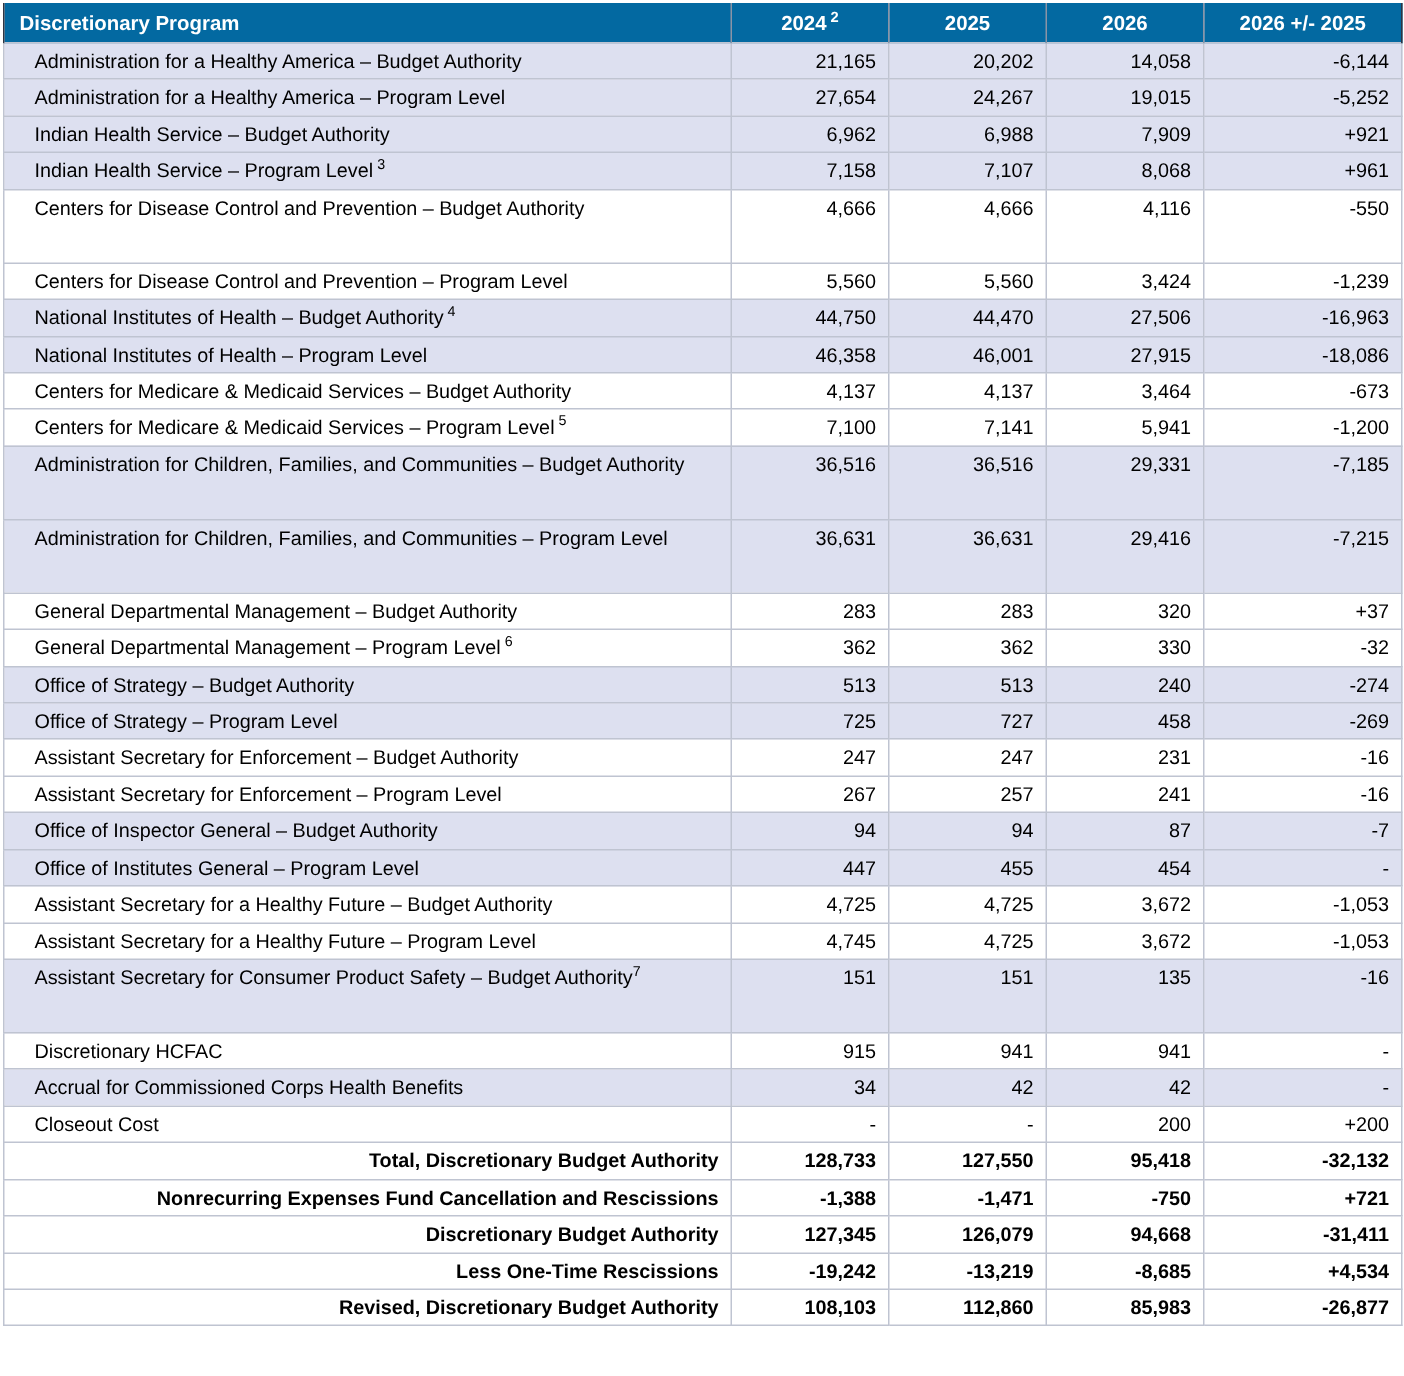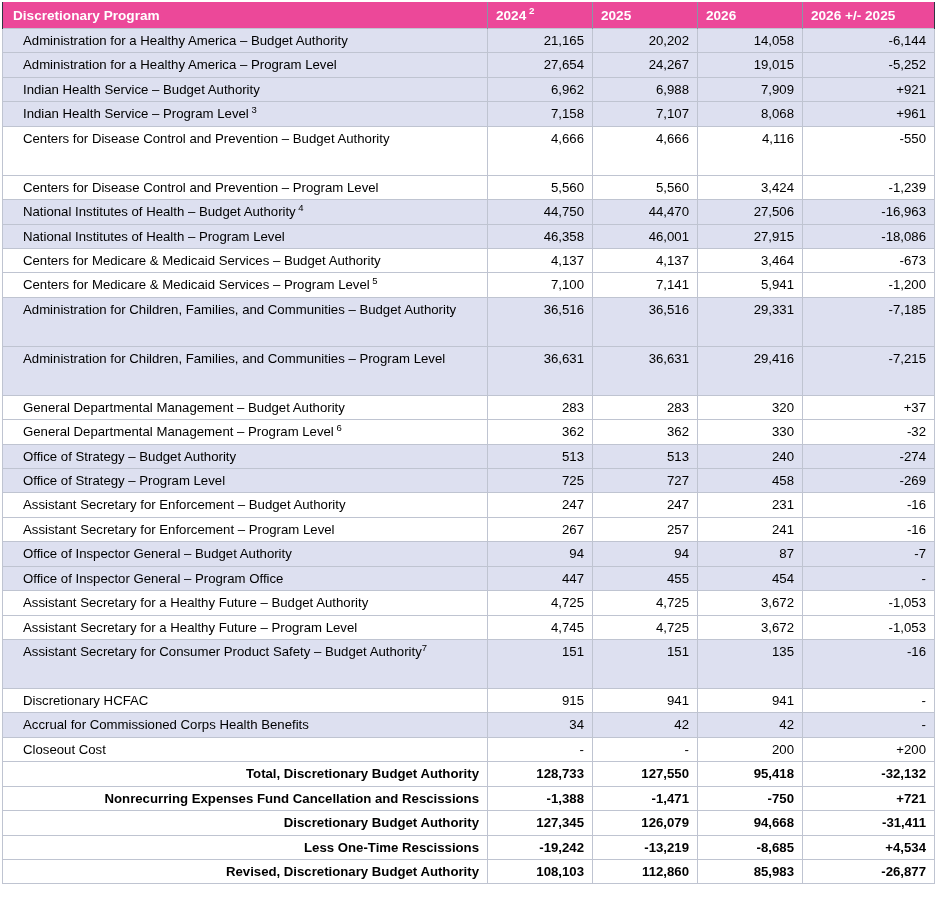--- a/index.html
+++ b/index.html
@@ -30,7 +30,7 @@
   table.budget-table col.c-diff { width: 132px; }
 
   thead th {
-    background: #ec4899;
+    background: #0369a1;
     color: #ffffff;
     font-weight: bold;
     font-size: 13.6px;

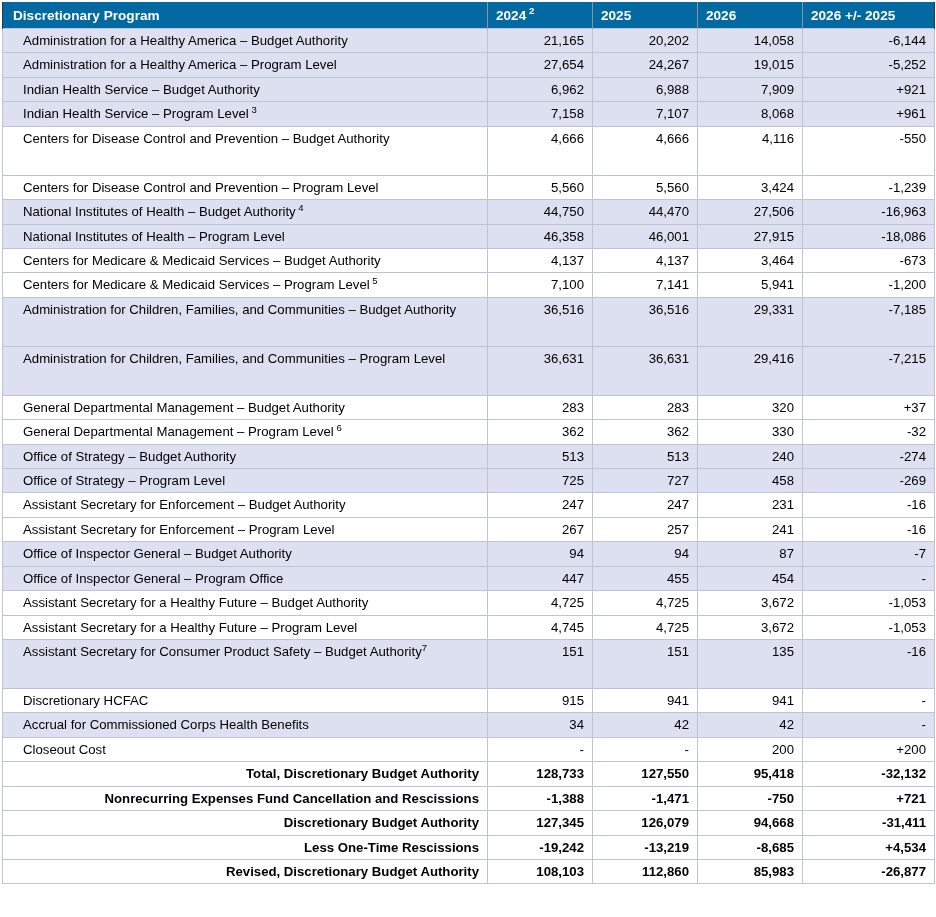--- a/index.html
+++ b/index.html
@@ -42,7 +42,7 @@
     white-space: nowrap;
   }
   thead th.h-prog { text-align: left; padding-left: 10px; }
-  thead th.h-num  { text-align: left; }
+  thead th.h-num  { text-align: center; }
   thead th:last-child { border-right: 1px solid #2f3542; }
 
   tbody td {

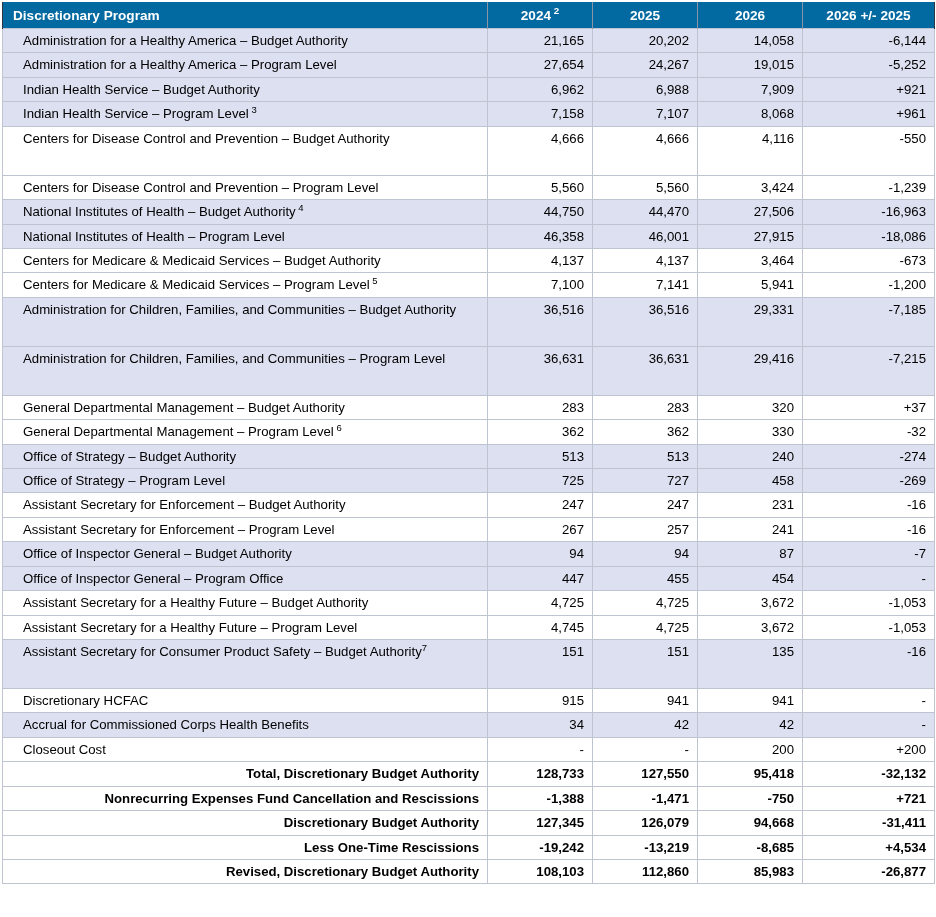--- a/index.html
+++ b/index.html
@@ -225,7 +225,7 @@
           <td class="c-val">-7</td>
         </tr>
         <tr class="shaded">
-          <td class="c-label"><span>Office of Inspector General – Program Office</span></td>
+          <td class="c-label"><span>Office of Institutes General – Program Level</span></td>
           <td class="c-val">447</td>
           <td class="c-val">455</td>
           <td class="c-val">454</td>

